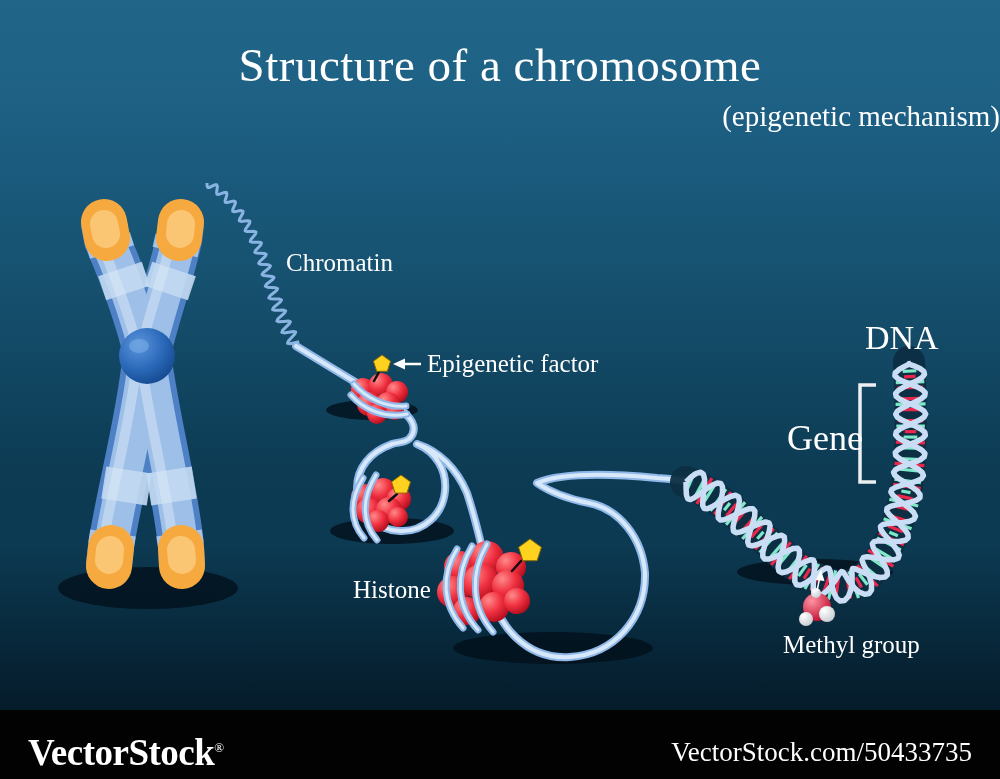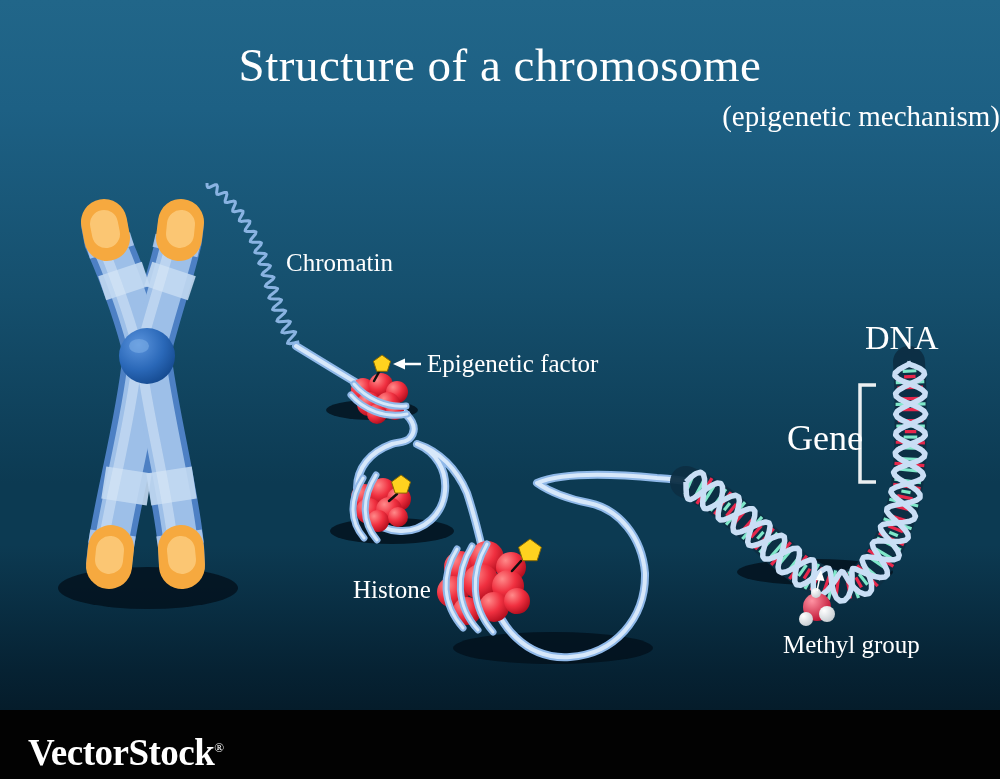--- a/index.html
+++ b/index.html
@@ -283,6 +283,7 @@
 
   <div class="bar">
     <div class="logo"><span>VectorStock</span><sup>®</sup></div>
+    <div class="url">VectorStock.com/50433735</div>
   </div>
 </div>
 

